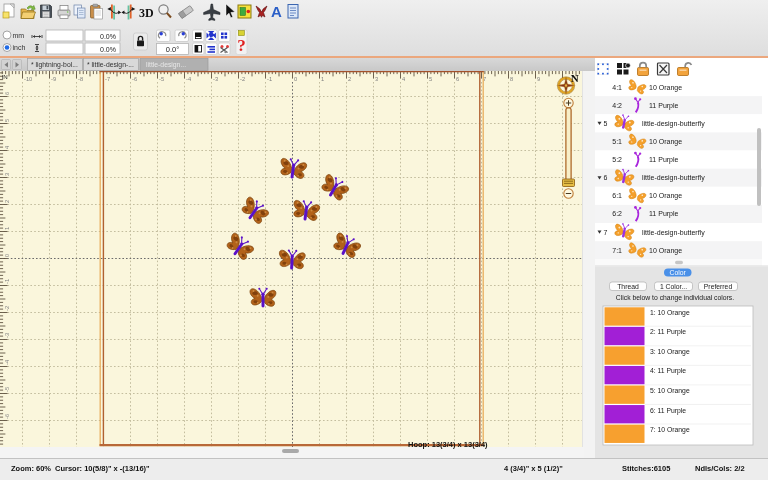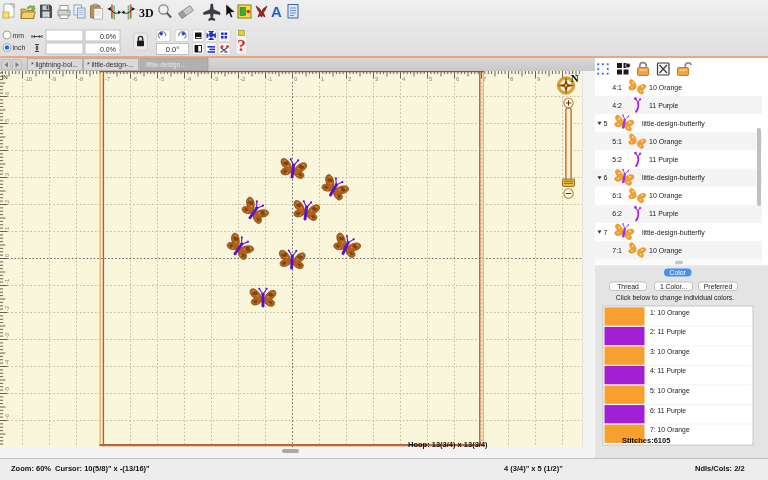--- a/index.html
+++ b/index.html
@@ -811,7 +811,7 @@
 <div class="abs" style="left:55px;top:464px;font-size:7.5px;color:#111;font-weight:bold">Cursor: 10(5/8)" x -(13/16)"</div>
 <div class="abs" style="left:408px;top:440px;font-size:7.5px;color:#111;font-weight:bold">Hoop: 13(3/4) x 13(3/4)</div>
 <div class="abs" style="left:504px;top:464px;font-size:7.5px;color:#111;font-weight:bold">4 (3/4)" x 5 (1/2)"</div>
-<div class="abs" style="left:622px;top:436px;font-size:7.5px;color:#111;font-weight:bold">Stitches:6105</div>
+<div class="abs" style="left:622px;top:464px;font-size:7.5px;color:#111;font-weight:bold">Stitches:6105</div>
 <div class="abs" style="left:695px;top:464px;font-size:7.5px;color:#111;font-weight:bold">Ndls/Cols: 2/2</div>
 
 </body></html>

